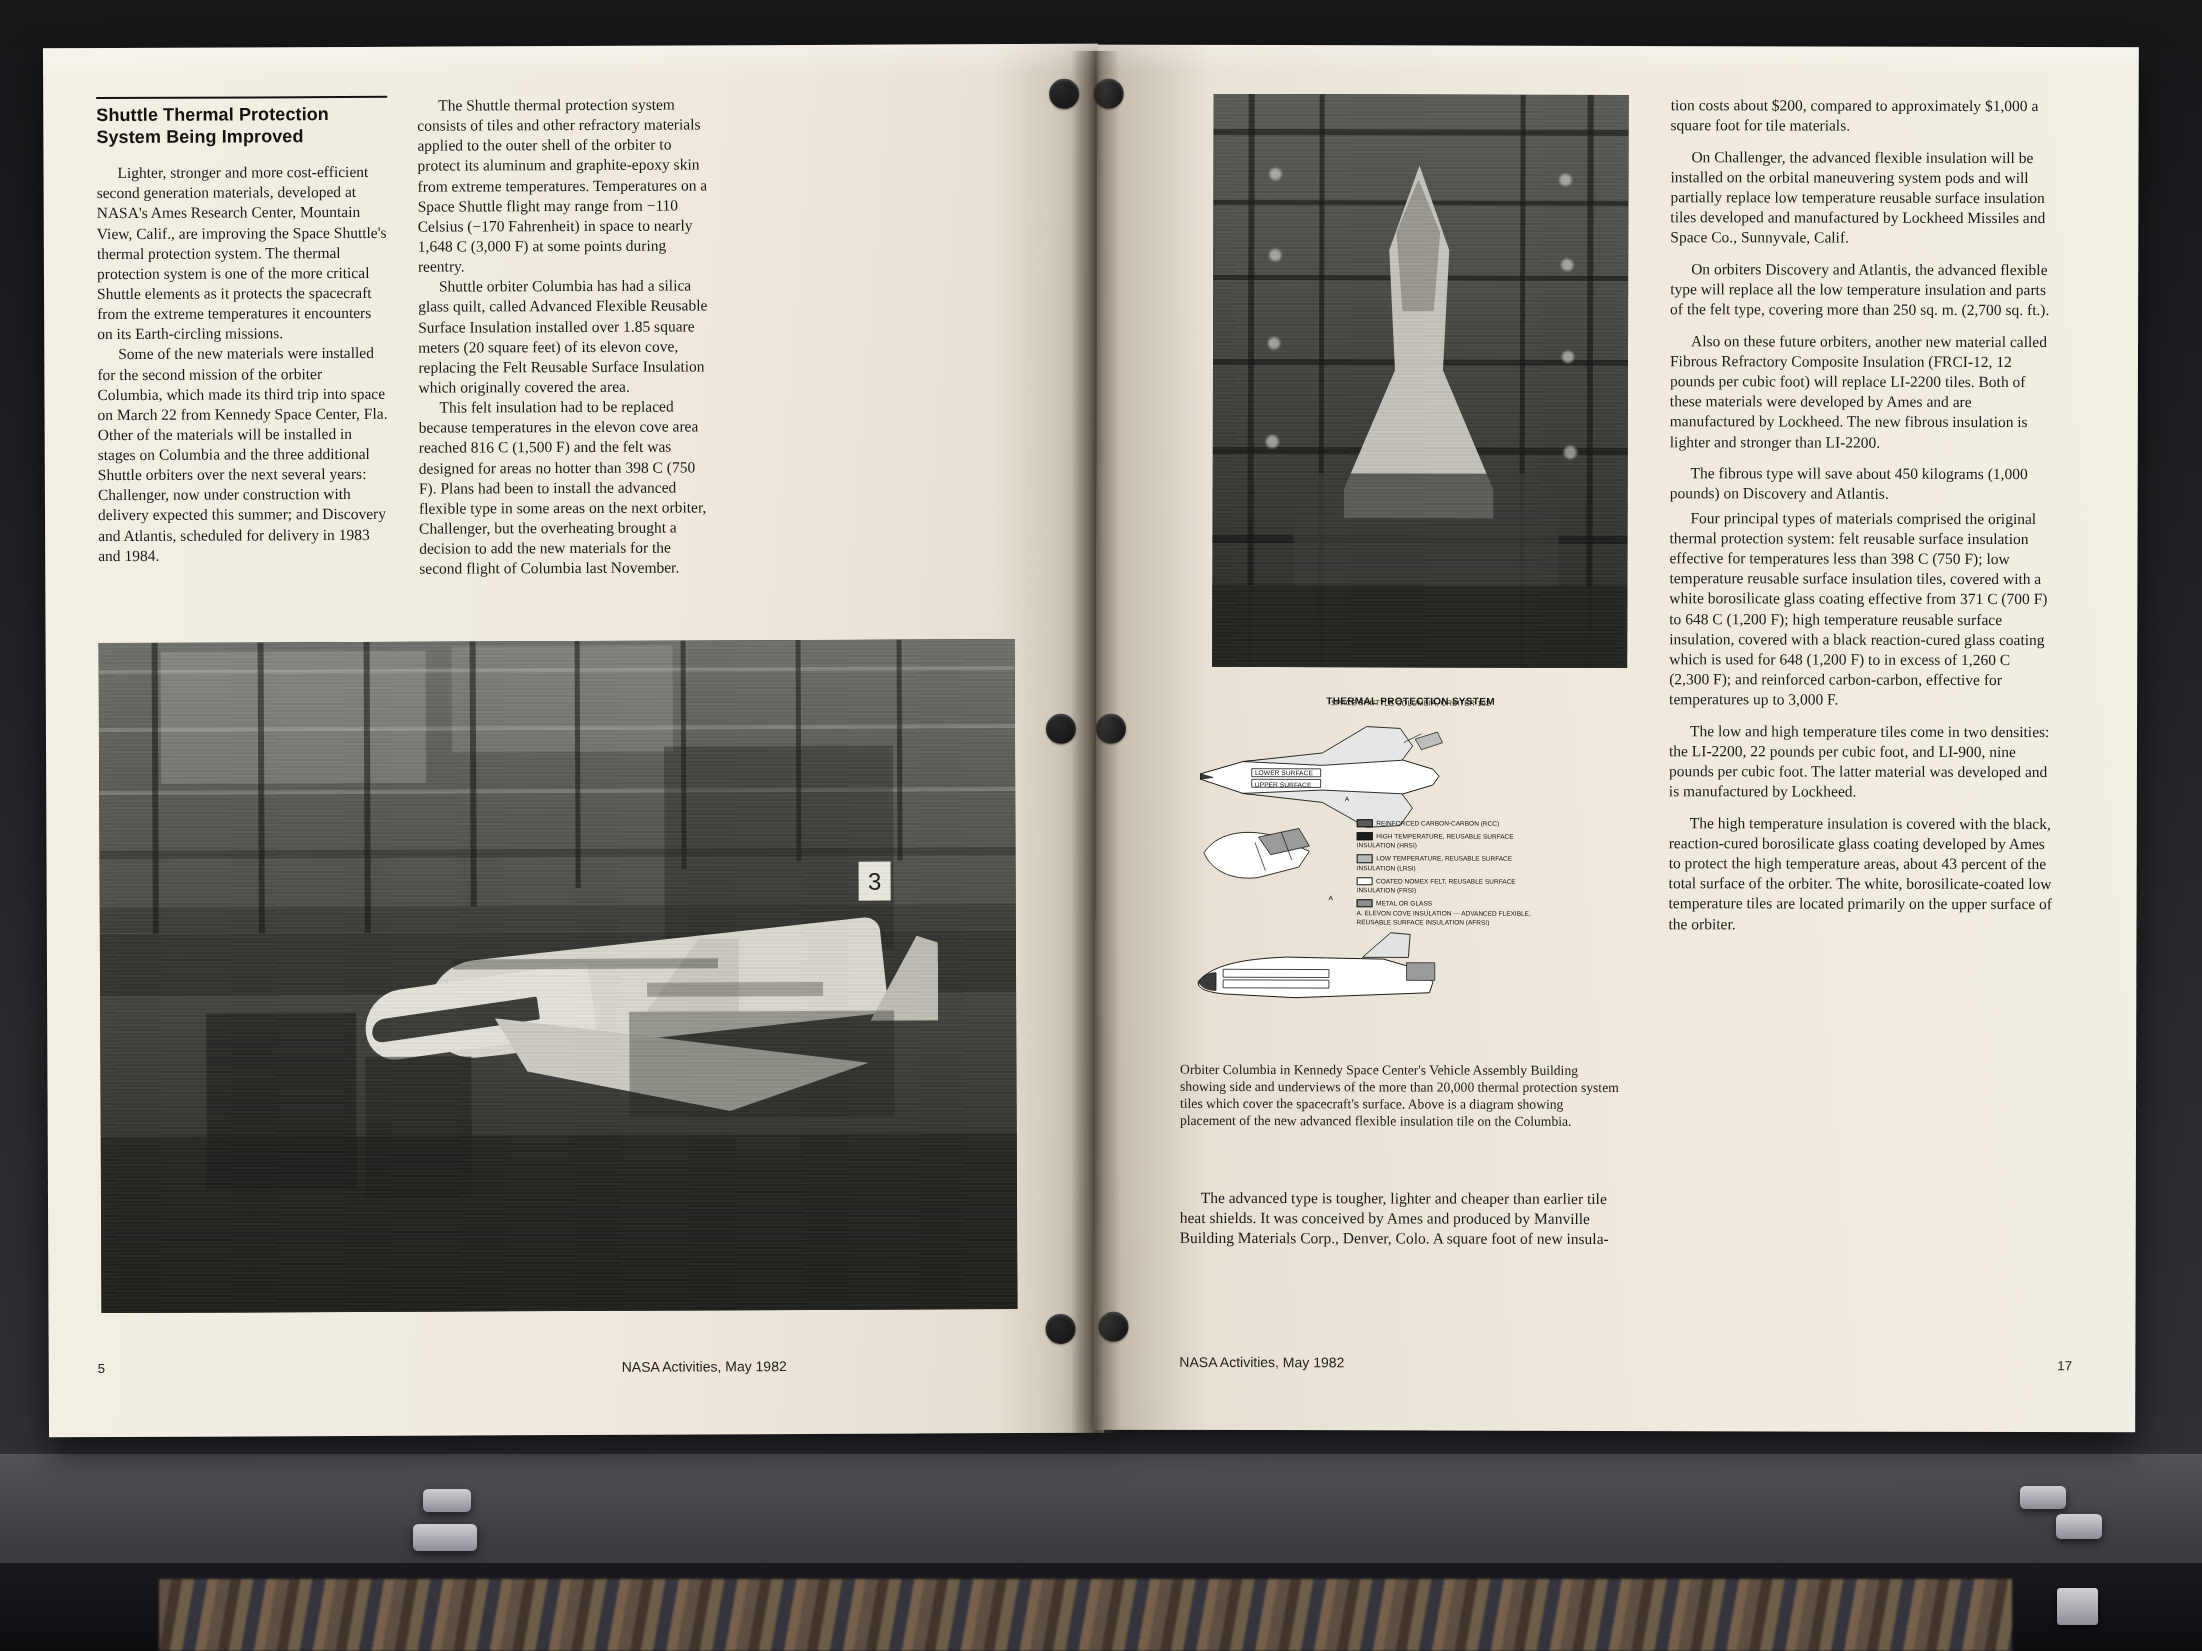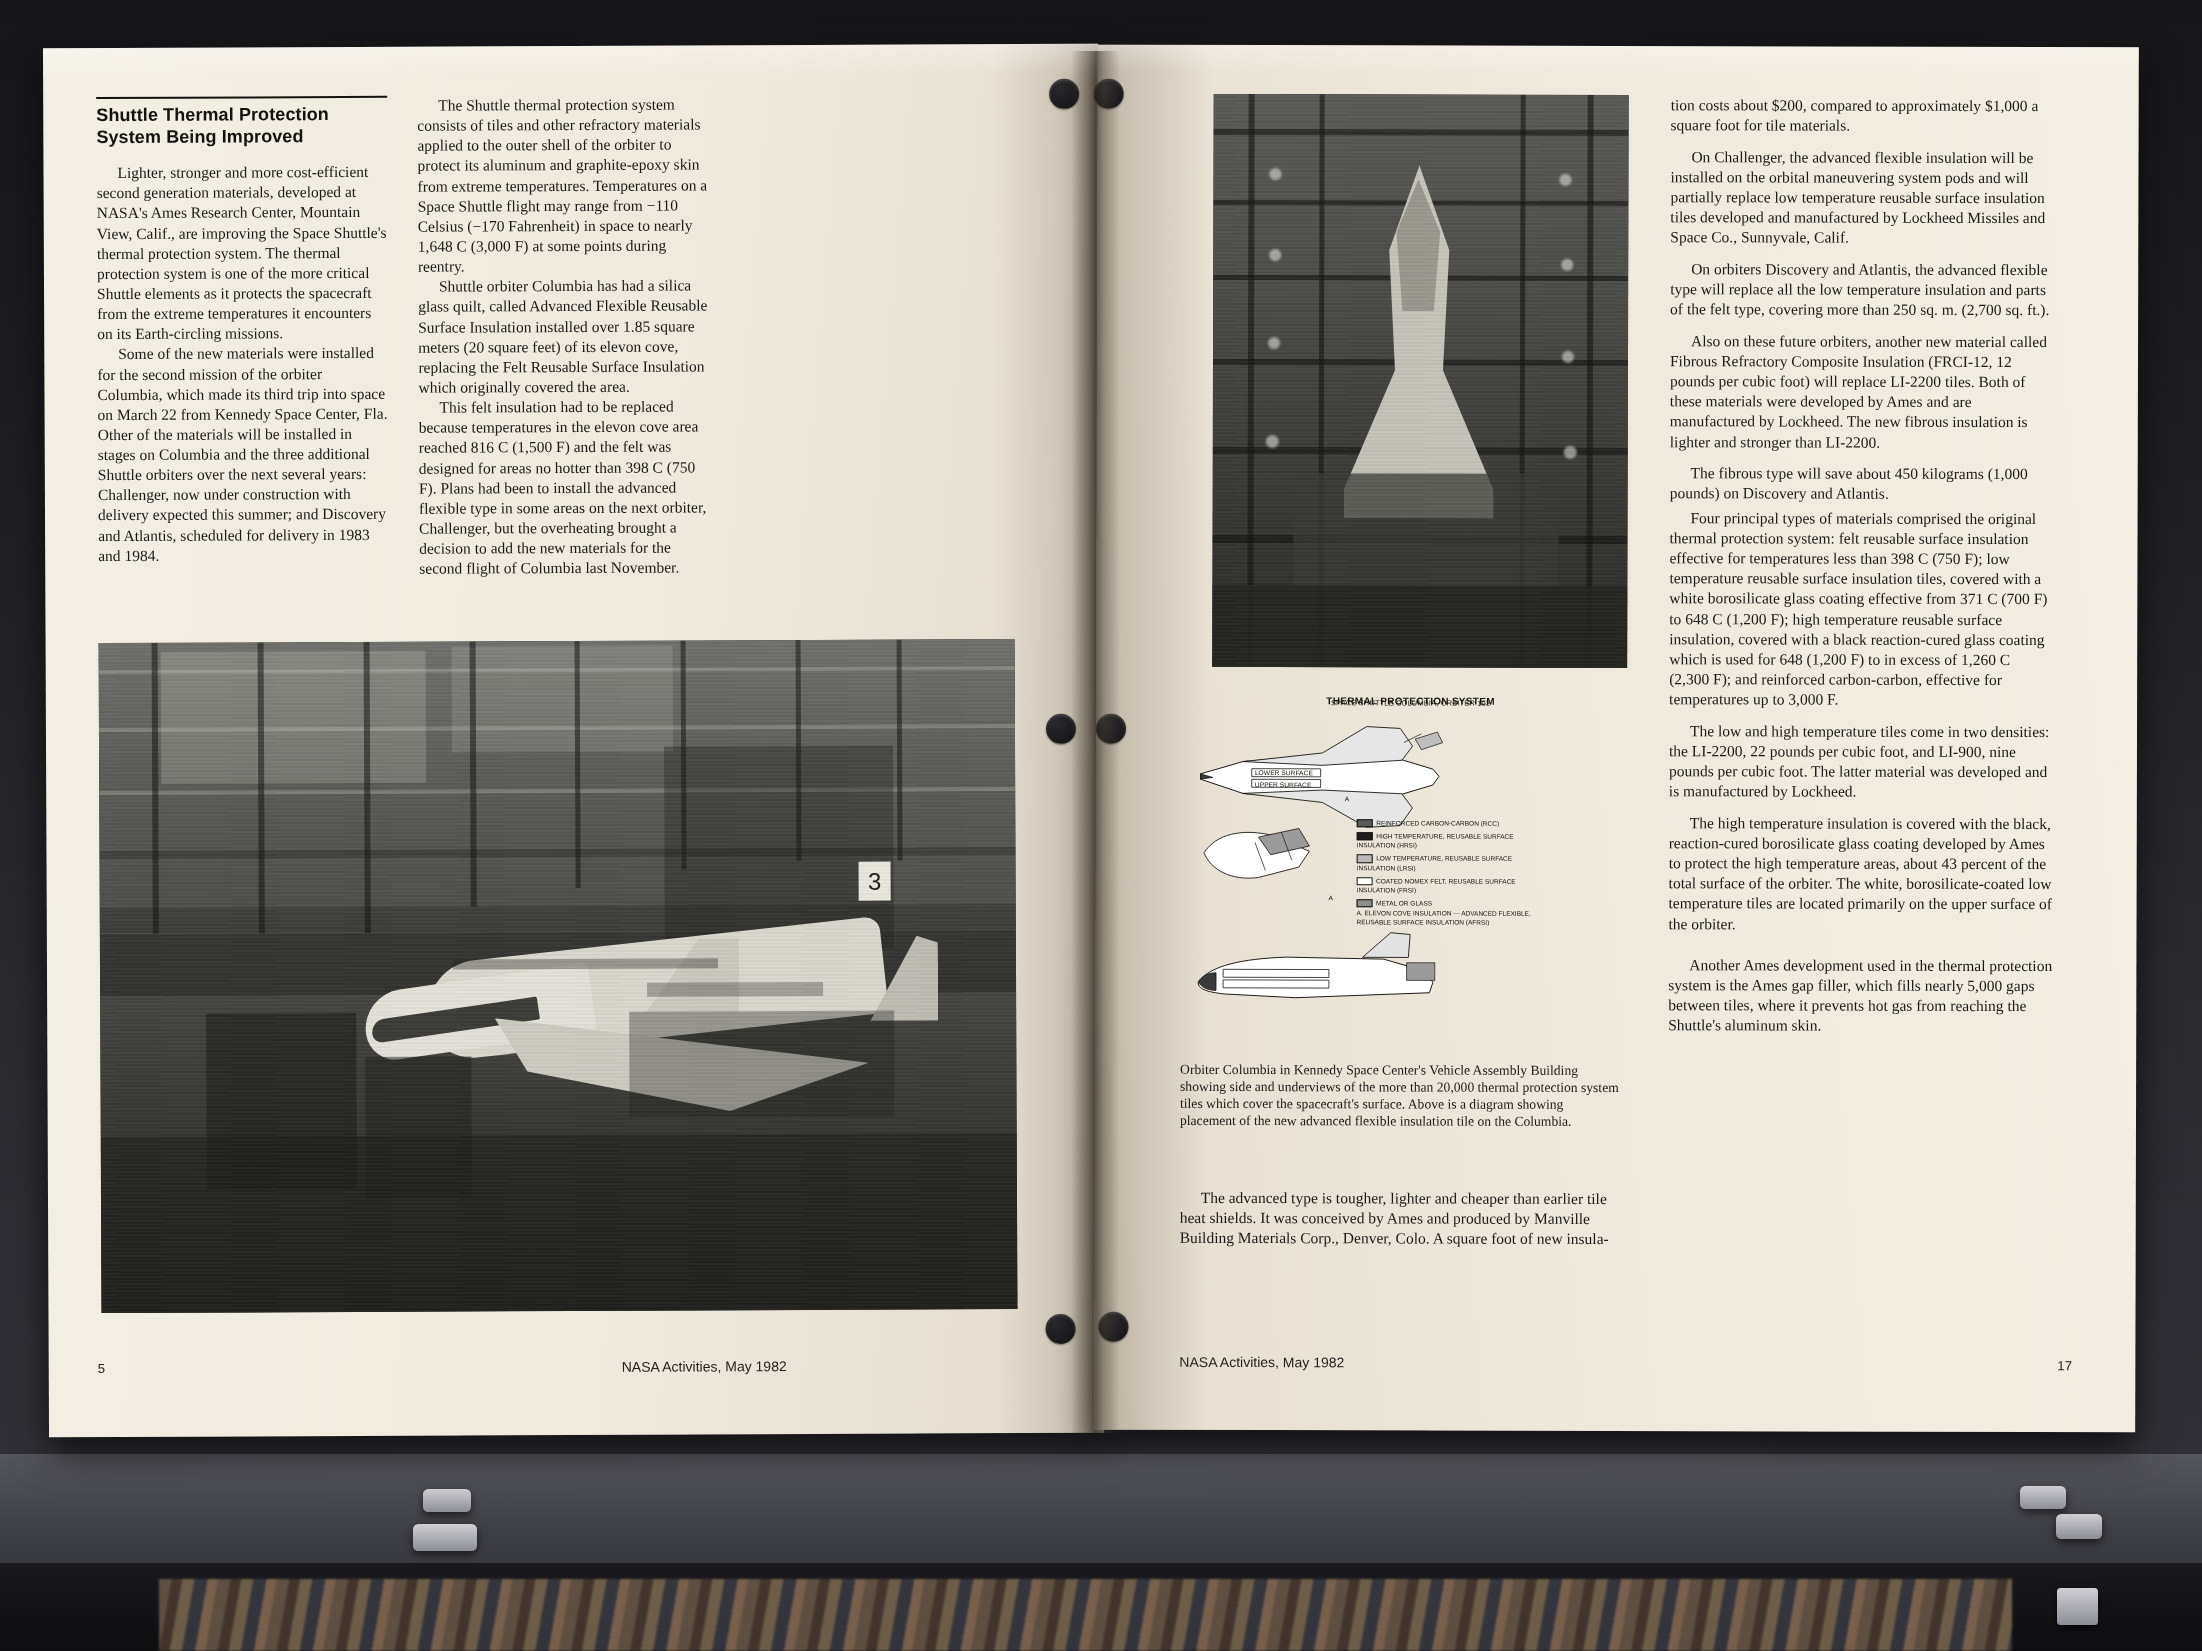--- a/index.html
+++ b/index.html
@@ -267,7 +267,7 @@
         <p style="margin-bottom:4.4px;">The fibrous type will save about 450 kilograms (1,000 pounds) on Discovery and Atlantis.</p>
         <p style="margin-bottom:11.5px;">Four principal types of materials comprised the original thermal protection system: felt reusable surface insulation effective for temperatures less than 398 C (750 F); low temperature reusable surface insulation tiles, covered with a white borosilicate glass coating effective from 371 C (700 F) to 648 C (1,200 F); high temperature reusable surface insulation, covered with a black reaction-cured glass coating which is used for 648 (1,200 F) to in excess of 1,260 C (2,300 F); and reinforced carbon-carbon, effective for temperatures up to 3,000 F.</p>
         <p style="margin-bottom:11.5px;">The low and high temperature tiles come in two densities: the LI-2200, 22 pounds per cubic foot, and LI-900, nine pounds per cubic foot. The latter material was developed and is manufactured by Lockheed.</p>
-        <p style="margin-bottom:21px;">The high temperature insulation is covered with the black, reaction-cured borosilicate glass coating developed by Ames to protect the high temperature areas, about 43 percent of the total surface of the orbiter. The white, borosilicate-coated low temperature tiles are located primarily on the upper surface of the orbiter.</p>
+        <p style="margin-bottom:27px;">The high temperature insulation is covered with the black, reaction-cured borosilicate glass coating developed by Ames to protect the high temperature areas, about 43 percent of the total surface of the orbiter. The white, borosilicate-coated low temperature tiles are located primarily on the upper surface of the orbiter.</p>
         <p>Another Ames development used in the thermal protection system is the Ames gap filler, which fills nearly 5,000 gaps between tiles, where it prevents hot gas from reaching the Shuttle's aluminum skin.</p>
       </div>
 

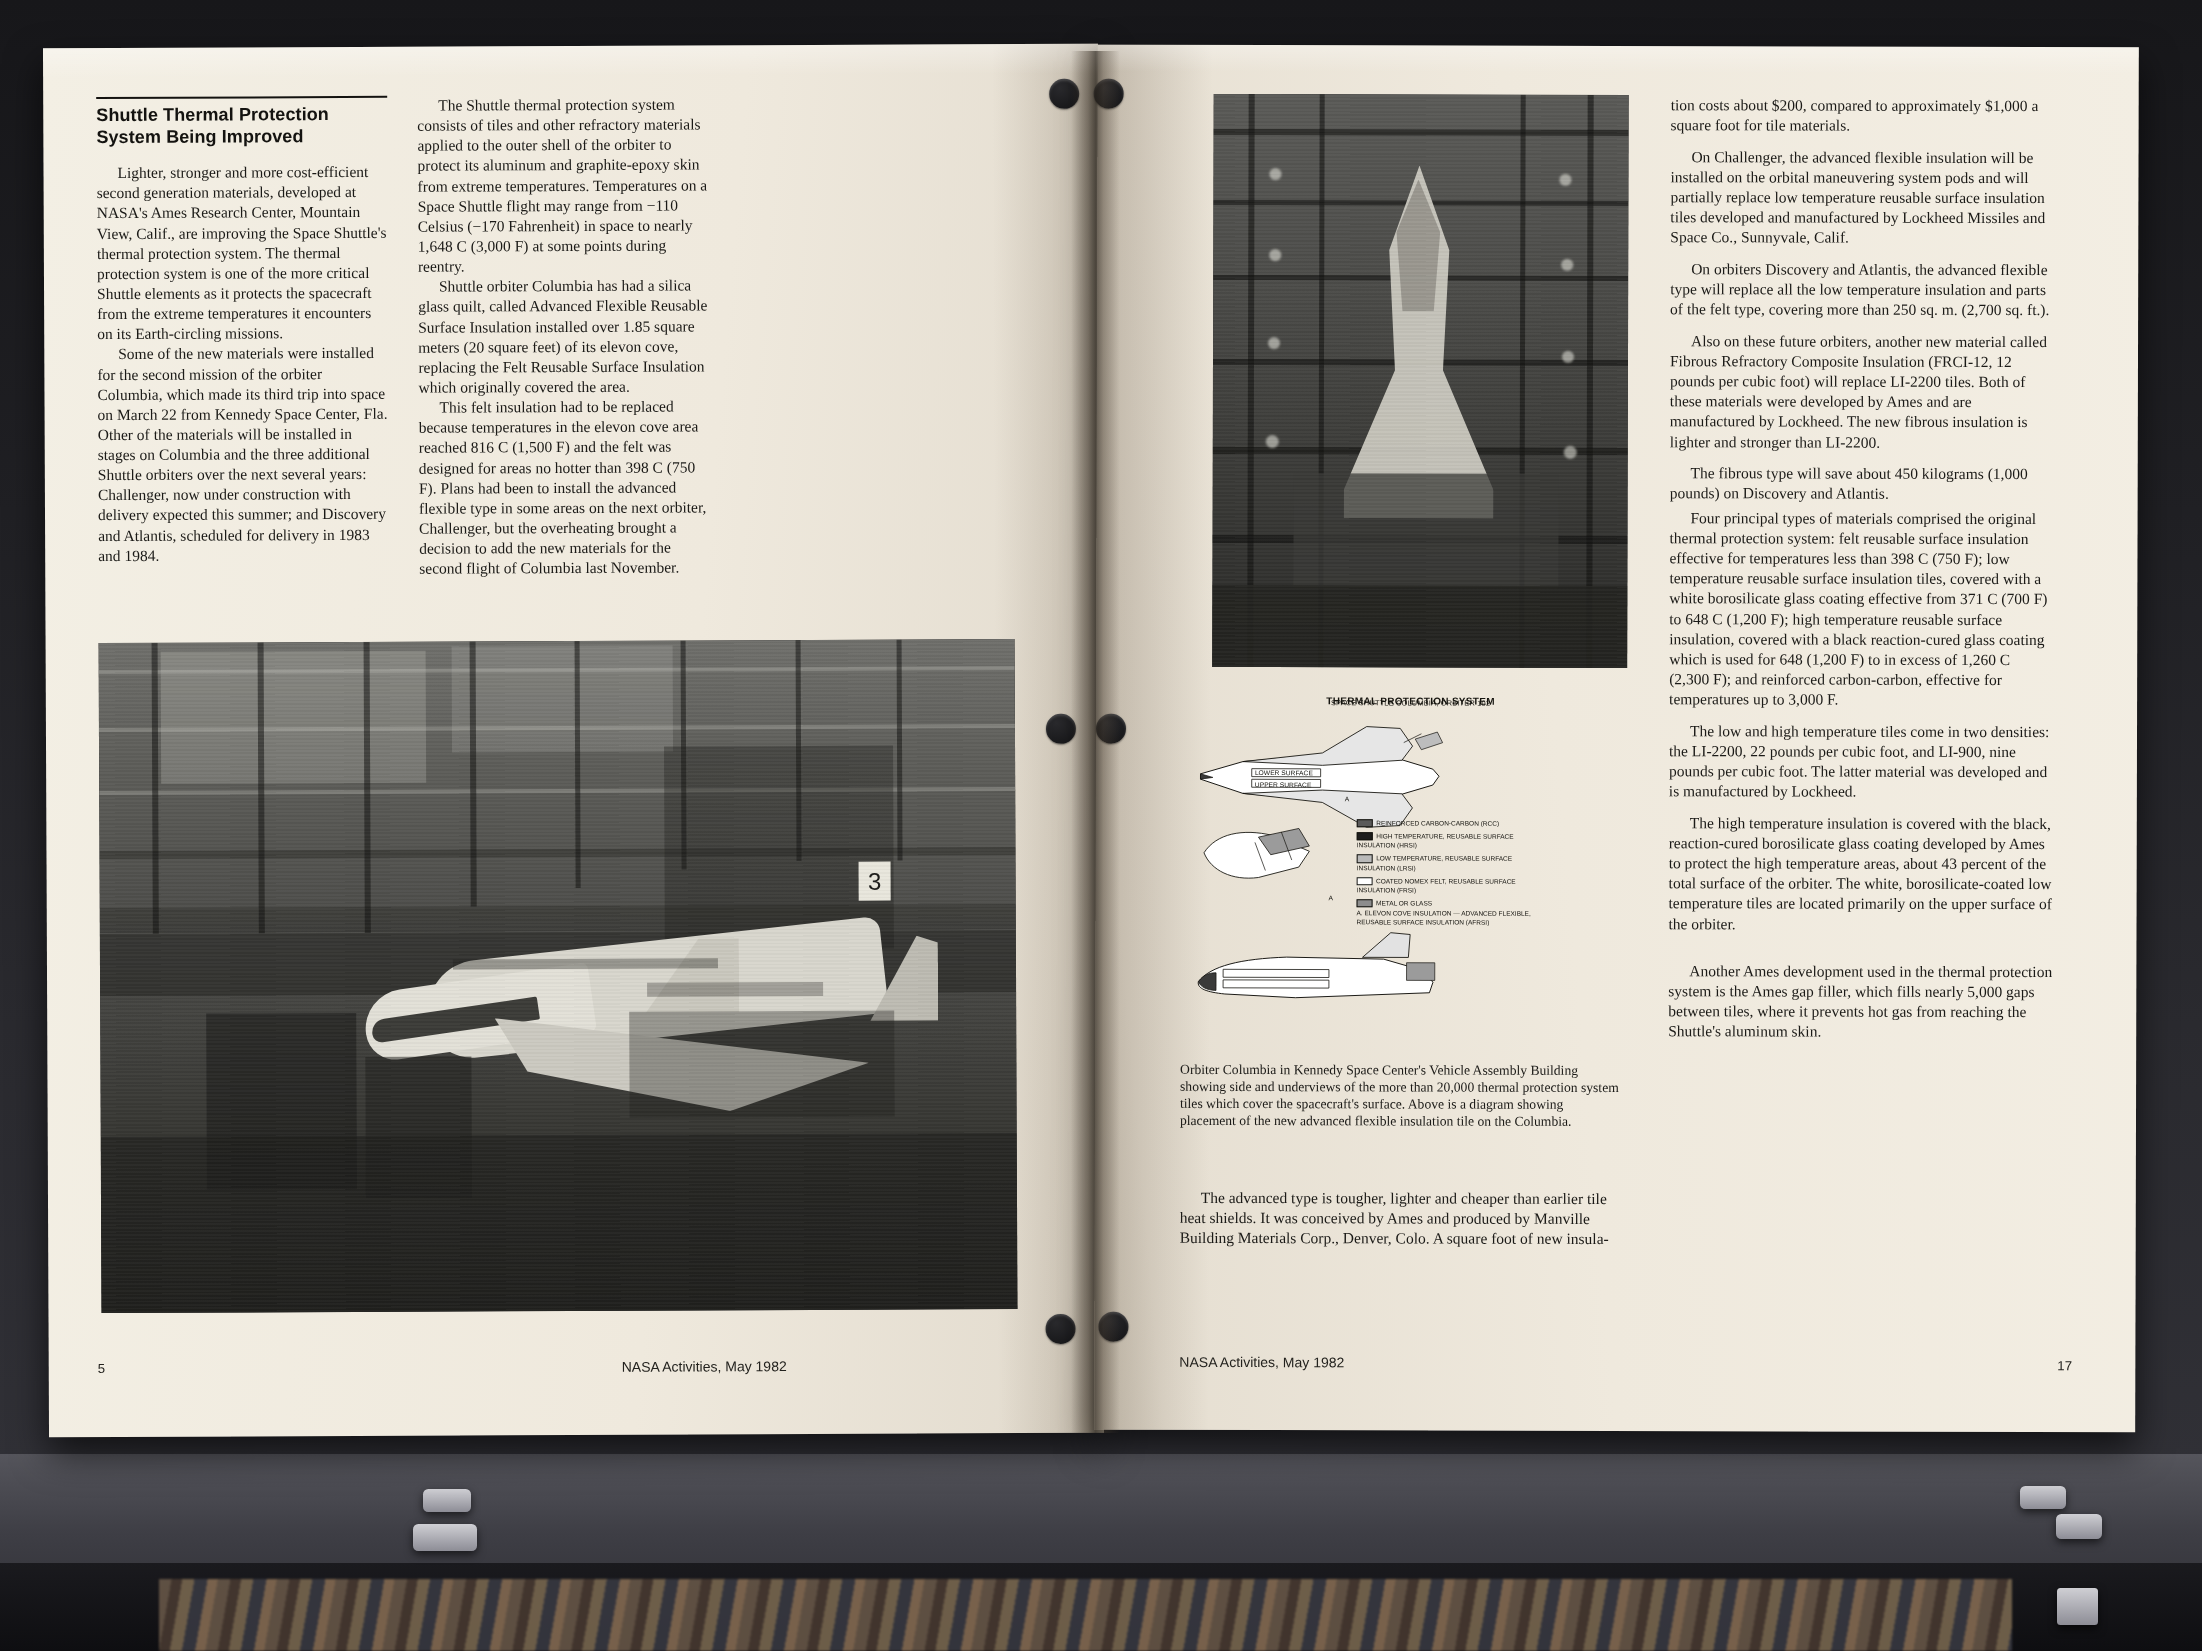--- a/index.html
+++ b/index.html
@@ -268,7 +268,6 @@
         <p style="margin-bottom:11.5px;">Four principal types of materials comprised the original thermal protection system: felt reusable surface insulation effective for temperatures less than 398 C (750 F); low temperature reusable surface insulation tiles, covered with a white borosilicate glass coating effective from 371 C (700 F) to 648 C (1,200 F); high temperature reusable surface insulation, covered with a black reaction-cured glass coating which is used for 648 (1,200 F) to in excess of 1,260 C (2,300 F); and reinforced carbon-carbon, effective for temperatures up to 3,000 F.</p>
         <p style="margin-bottom:11.5px;">The low and high temperature tiles come in two densities: the LI-2200, 22 pounds per cubic foot, and LI-900, nine pounds per cubic foot. The latter material was developed and is manufactured by Lockheed.</p>
         <p style="margin-bottom:27px;">The high temperature insulation is covered with the black, reaction-cured borosilicate glass coating developed by Ames to protect the high temperature areas, about 43 percent of the total surface of the orbiter. The white, borosilicate-coated low temperature tiles are located primarily on the upper surface of the orbiter.</p>
-        <p>Another Ames development used in the thermal protection system is the Ames gap filler, which fills nearly 5,000 gaps between tiles, where it prevents hot gas from reaching the Shuttle's aluminum skin.</p>
       </div>
 
       <div class="hole" style="left:-4.4px;top:34px;"></div>

